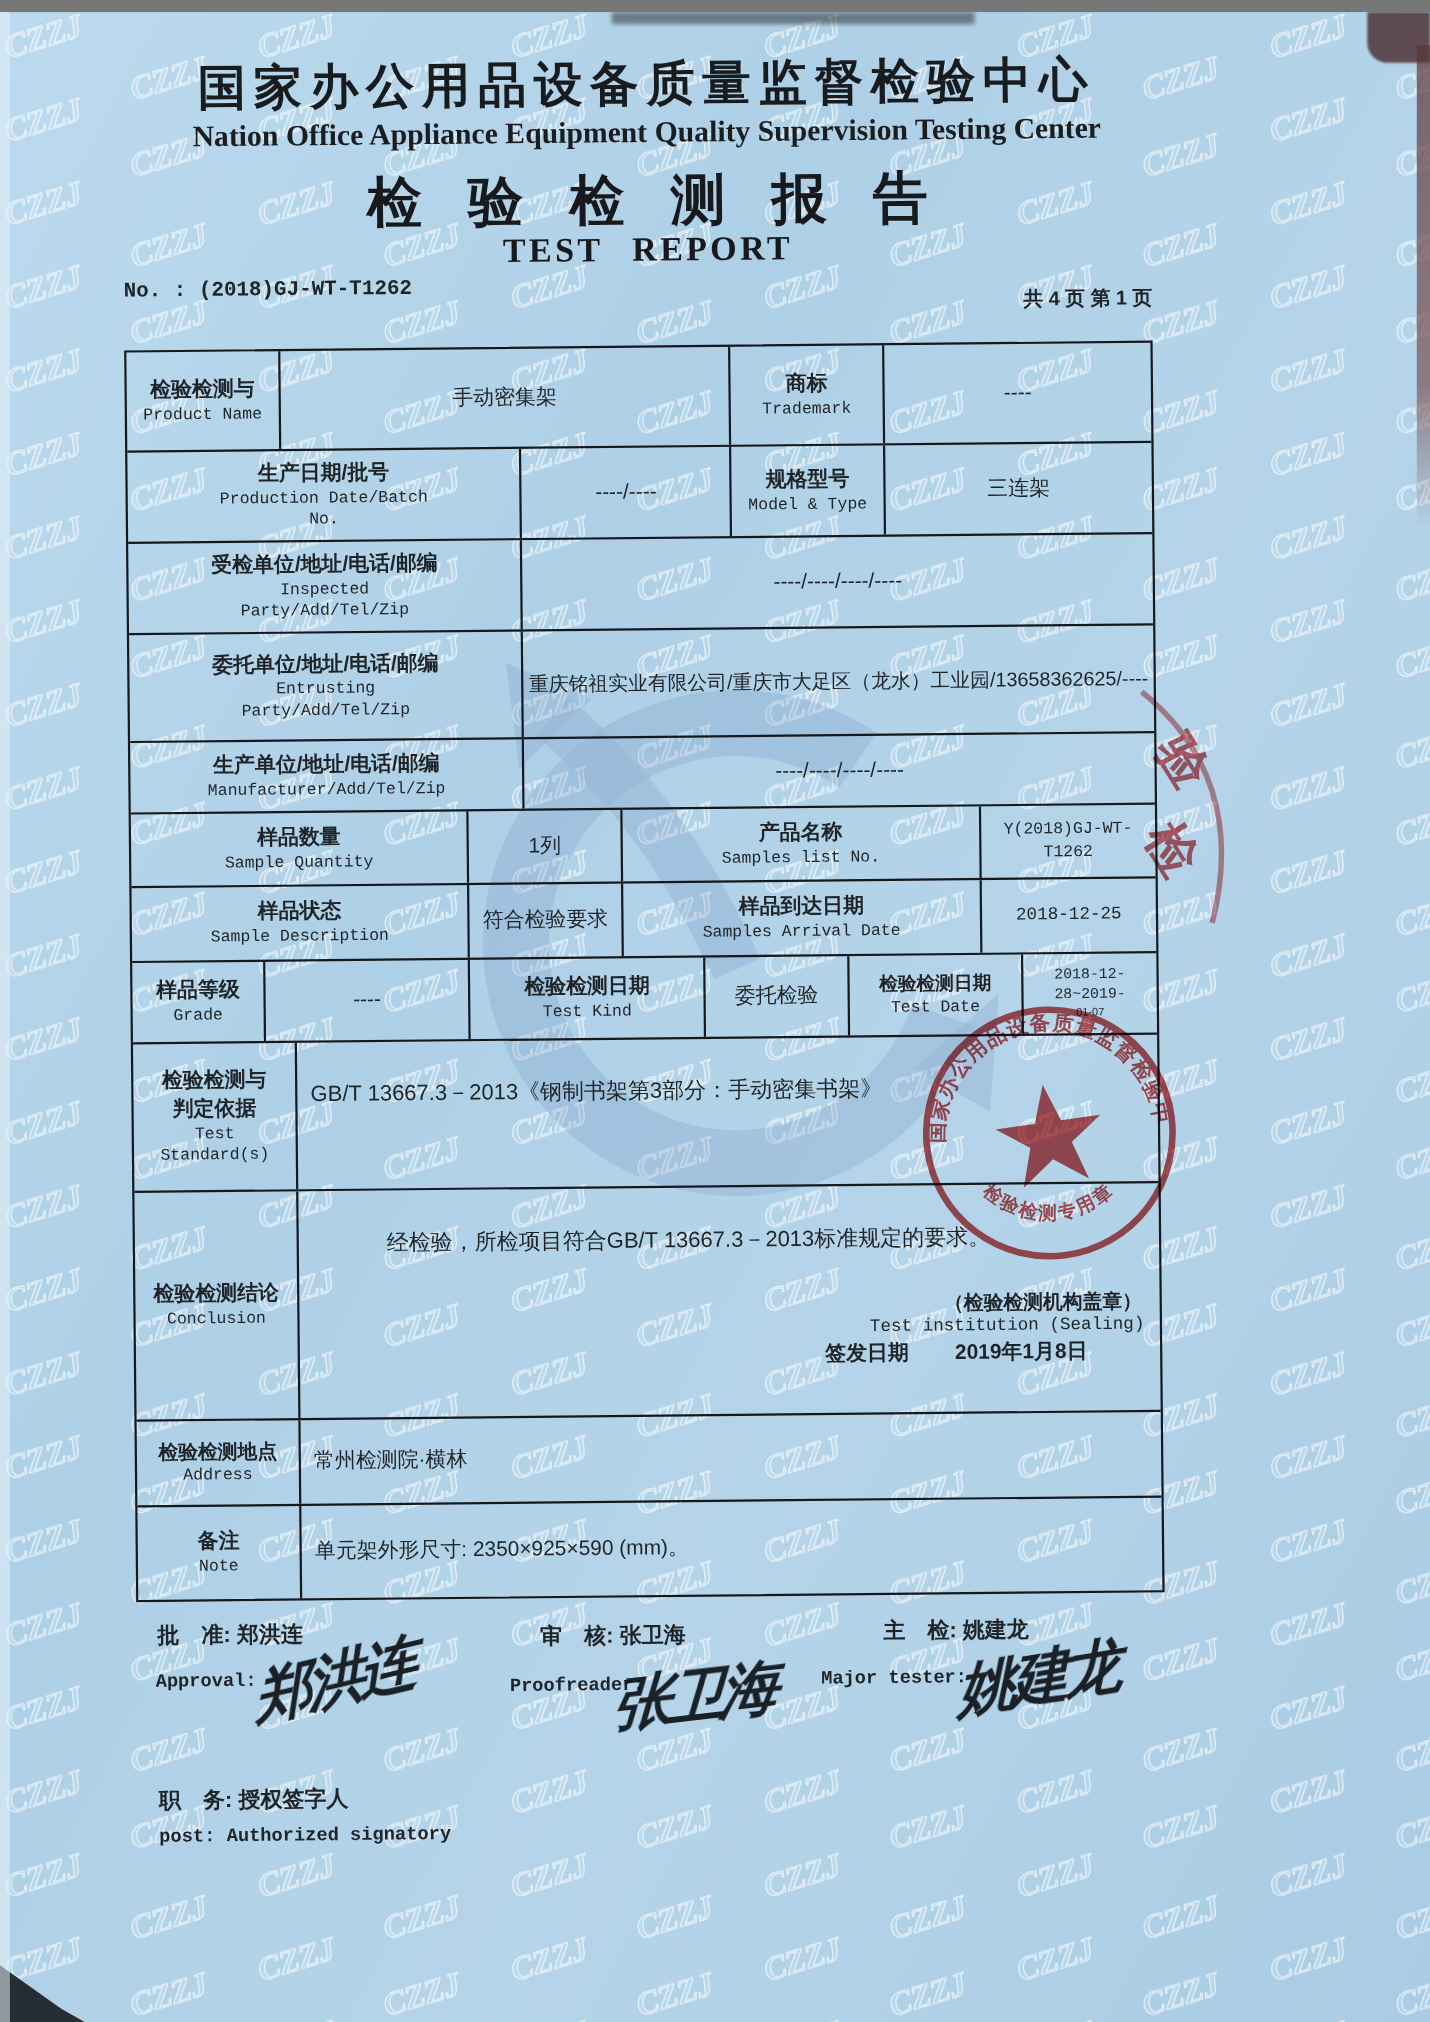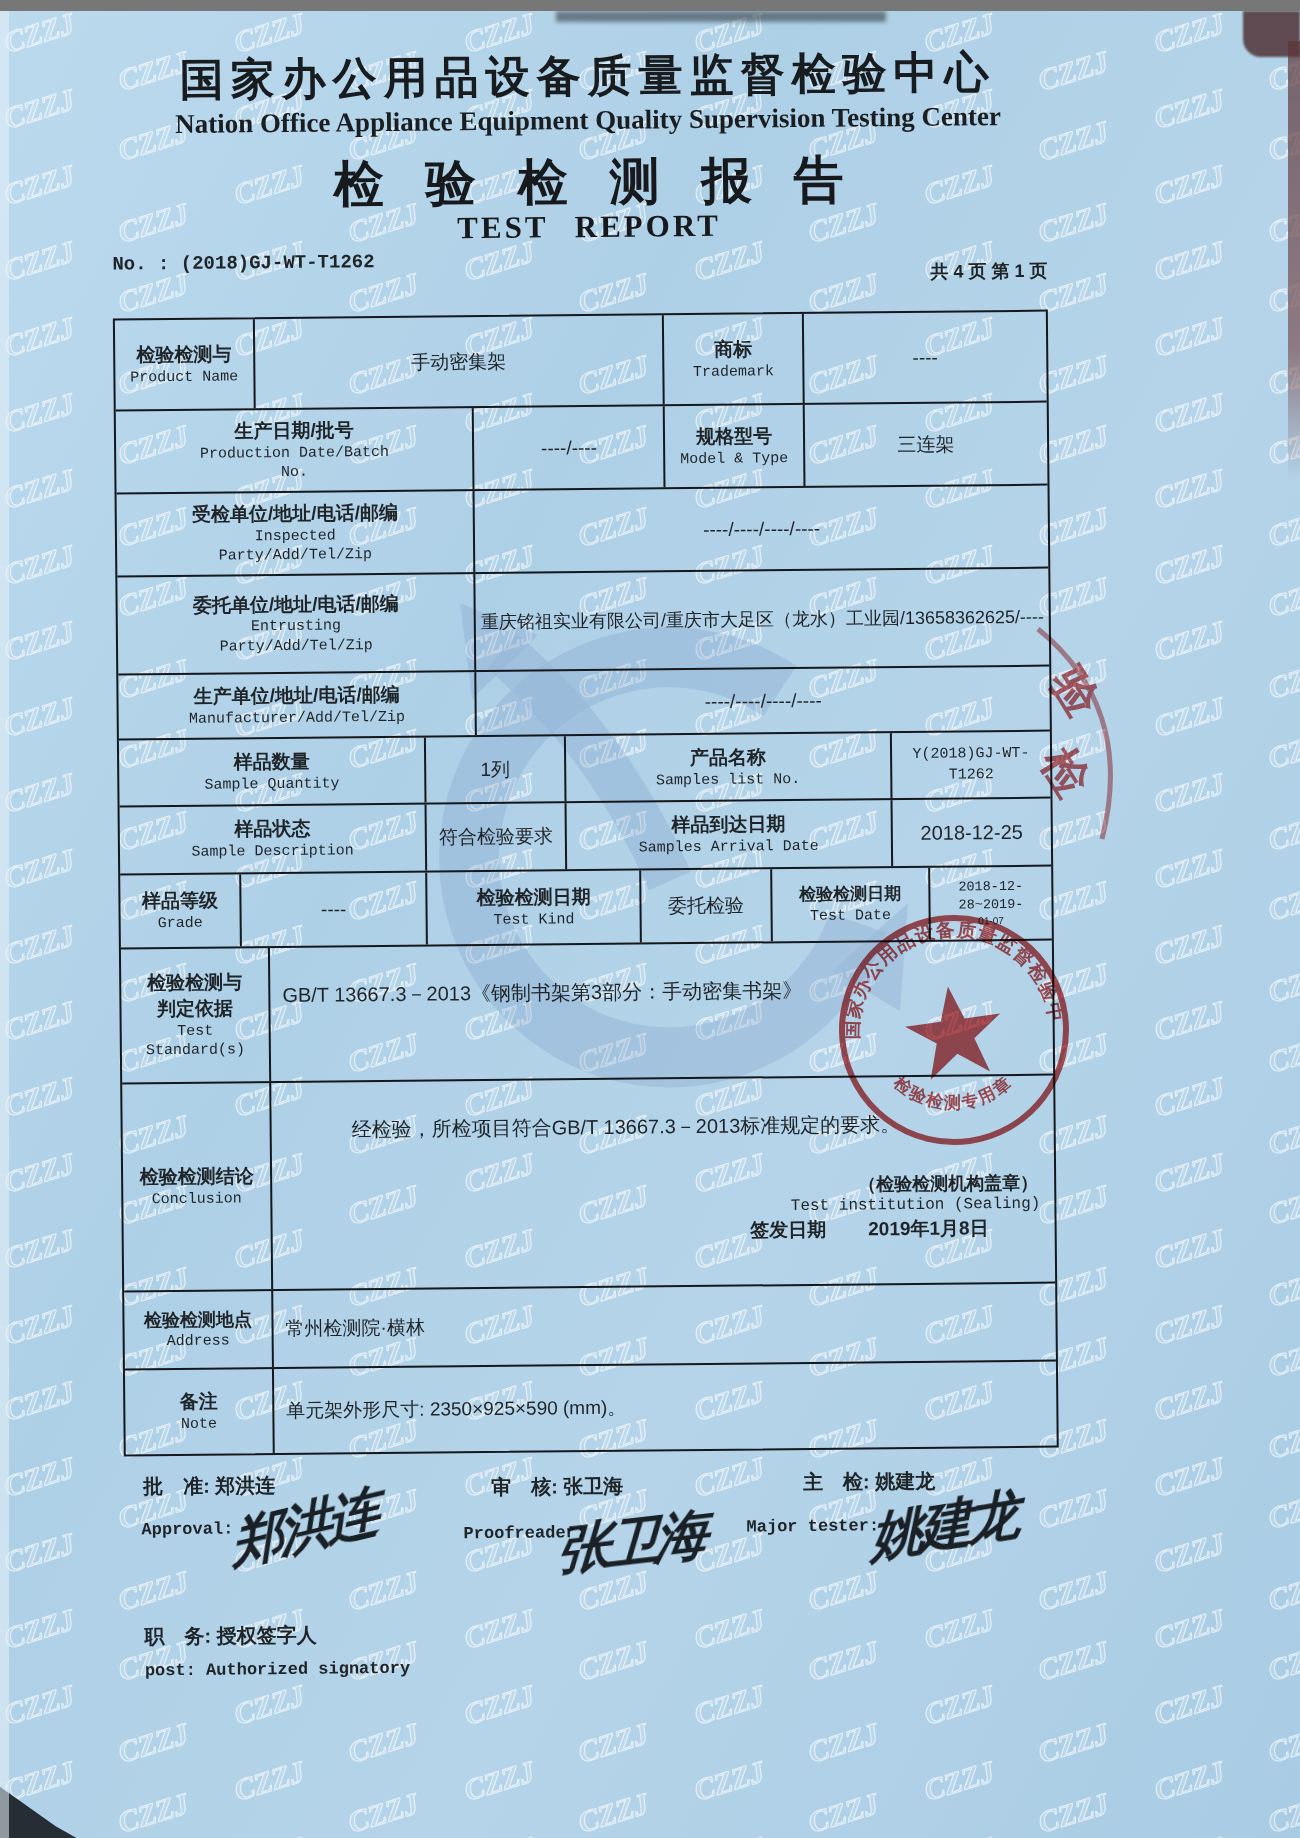--- a/index.html
+++ b/index.html
@@ -190,7 +190,7 @@
           <div class="en">Samples Arrival Date</div>
         </div>
         <div class="cell" style="width:17%">
-          <div class="val" style="font-size:20px;font-family:Liberation Sans, sans-serif">2018-12-25</div>
+          <div class="val" style="font-size:16px;font-family:Liberation Mono, monospace">2018-12-25</div>
         </div>
       </div>
 

